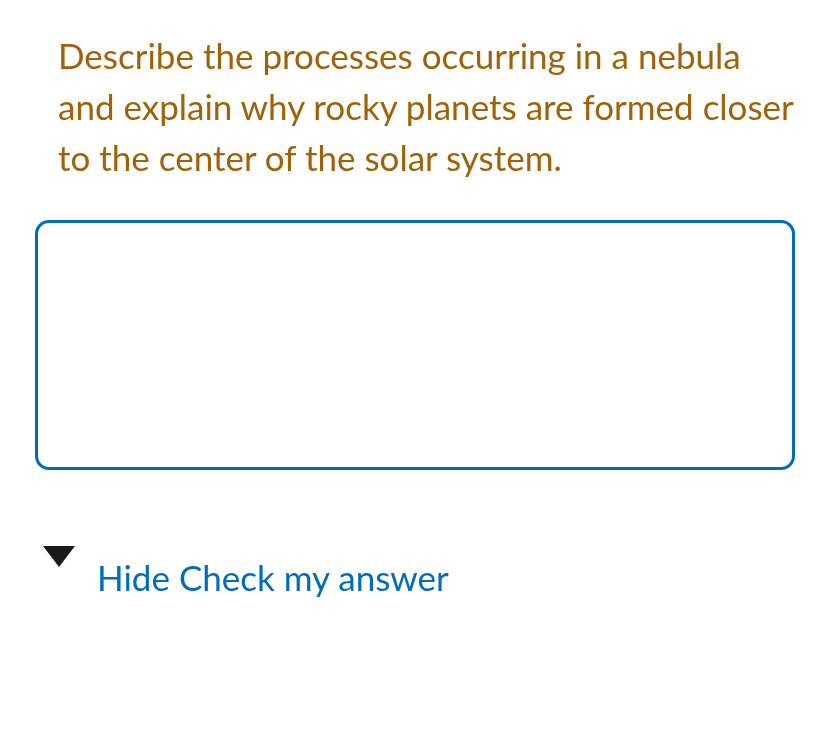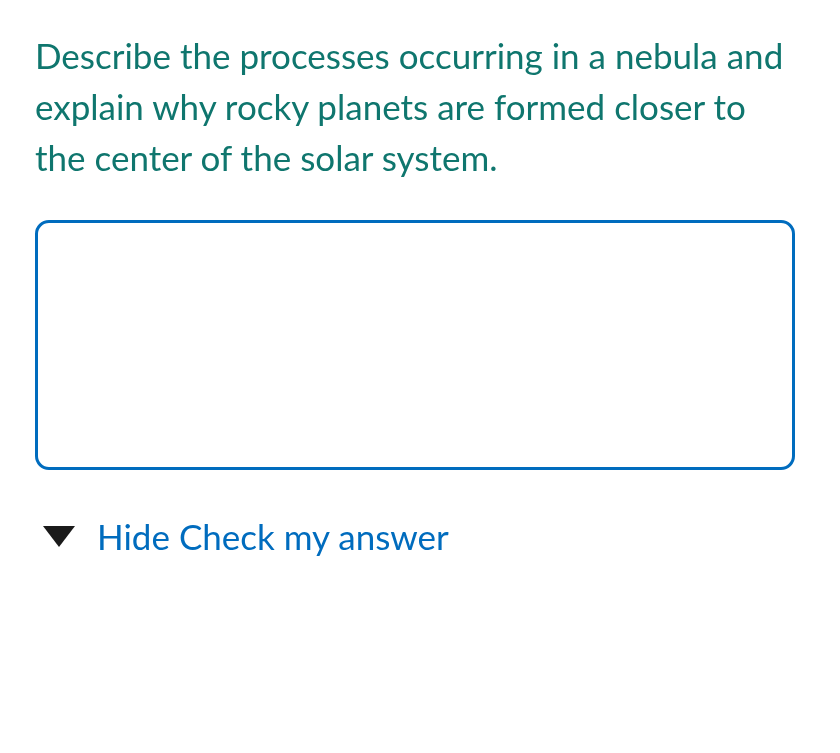--- a/index.html
+++ b/index.html
@@ -16,10 +16,11 @@
     .question-text {
       font-size: 35px;
       line-height: 1.45;
-      color: #0f766e;
+      color: #a16207;
       font-weight: 400;
       margin-bottom: 38px;
       letter-spacing: 0px;
+      margin-left: 23px;
     }
     .answer-box {
       width: 760px;

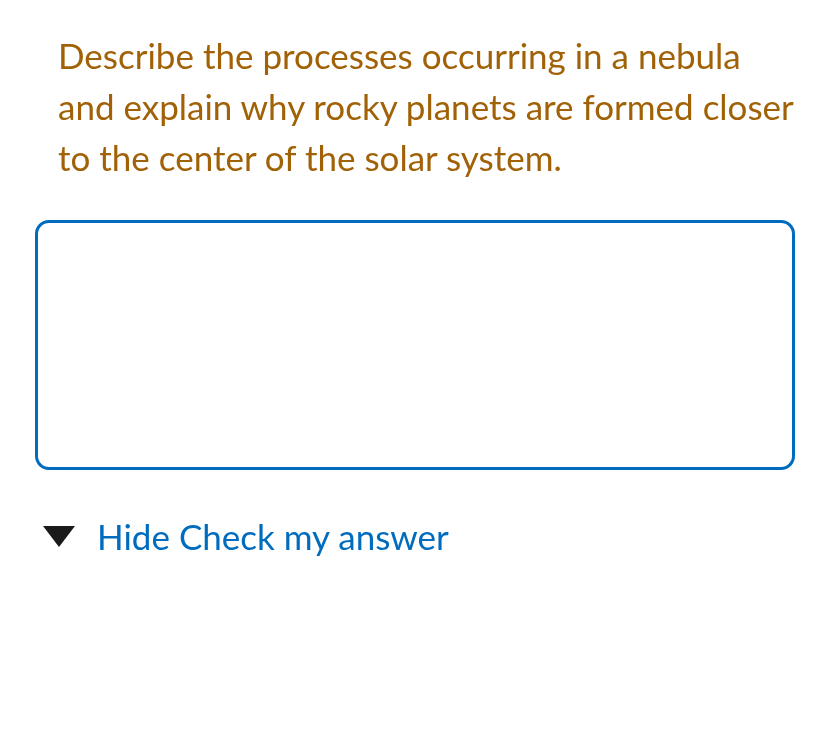--- a/index.html
+++ b/index.html
@@ -56,6 +56,7 @@
       color: #006cbe;
       font-weight: 400;
       letter-spacing: 0px;
+      margin-top: 41px;
     }
   </style>
 </head>

